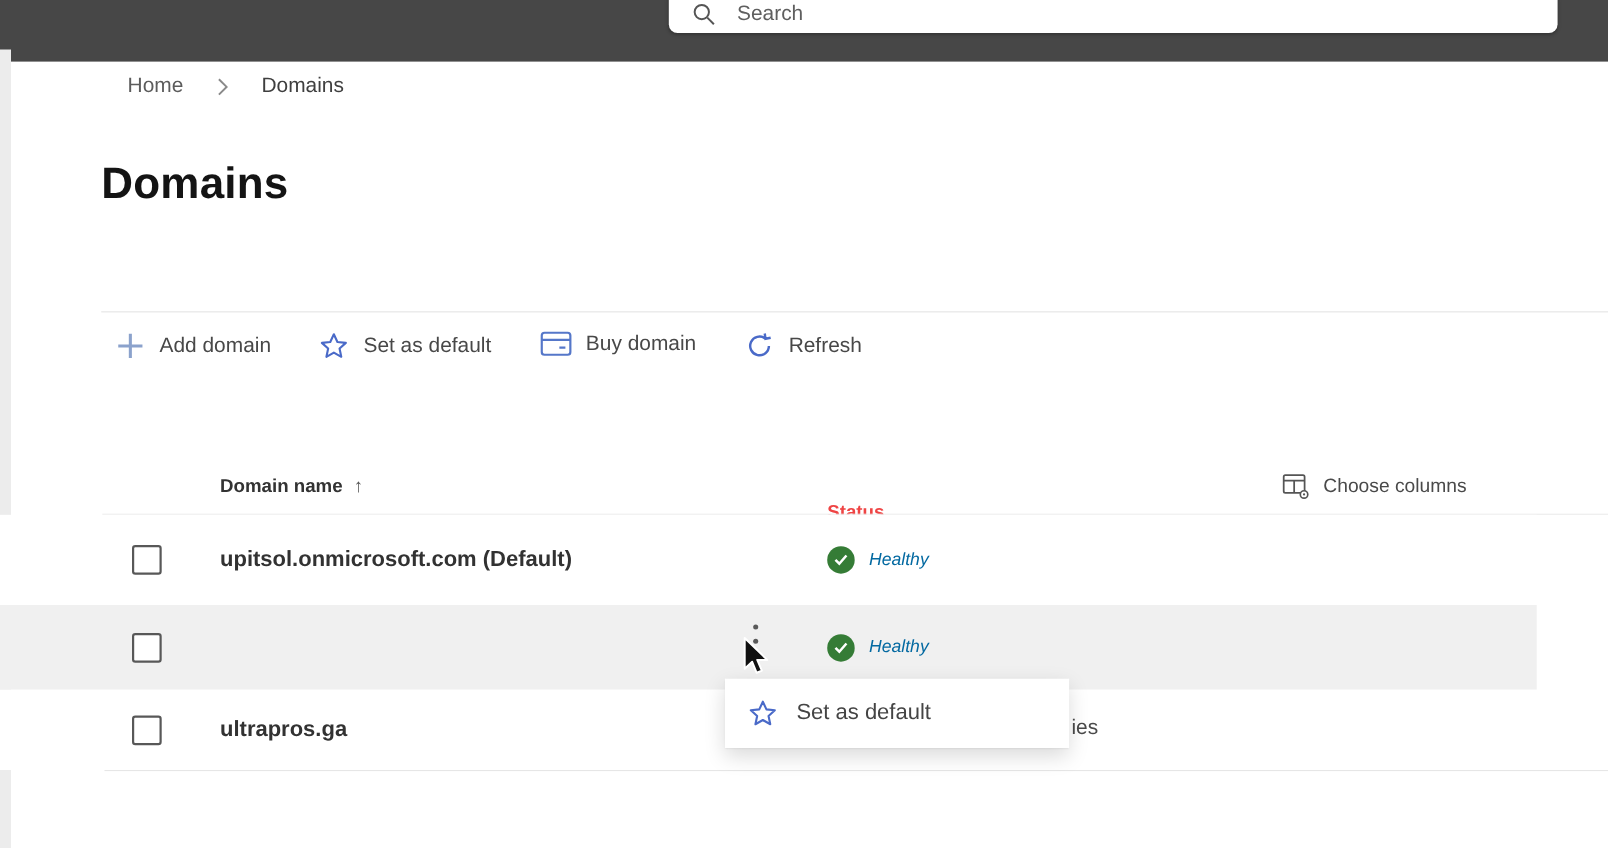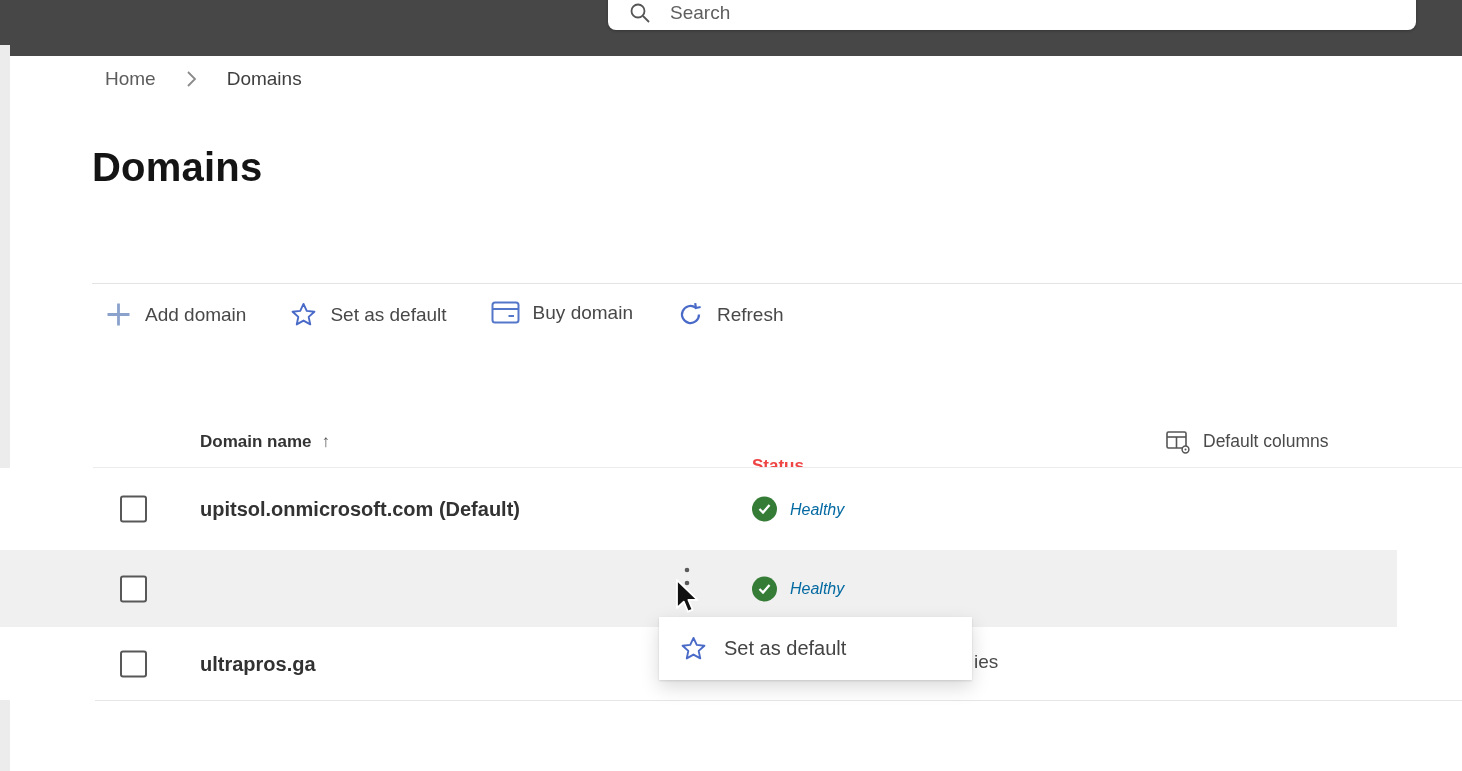--- a/index.html
+++ b/index.html
@@ -45,7 +45,7 @@
 
   
   .breadcrumb {
-    position: absolute; left: 105px; top: 68px;
+    position: absolute; left: 116px; top: 68px;
     display: flex; align-items: center; gap: 30px;
     font-size: 19px;
   }

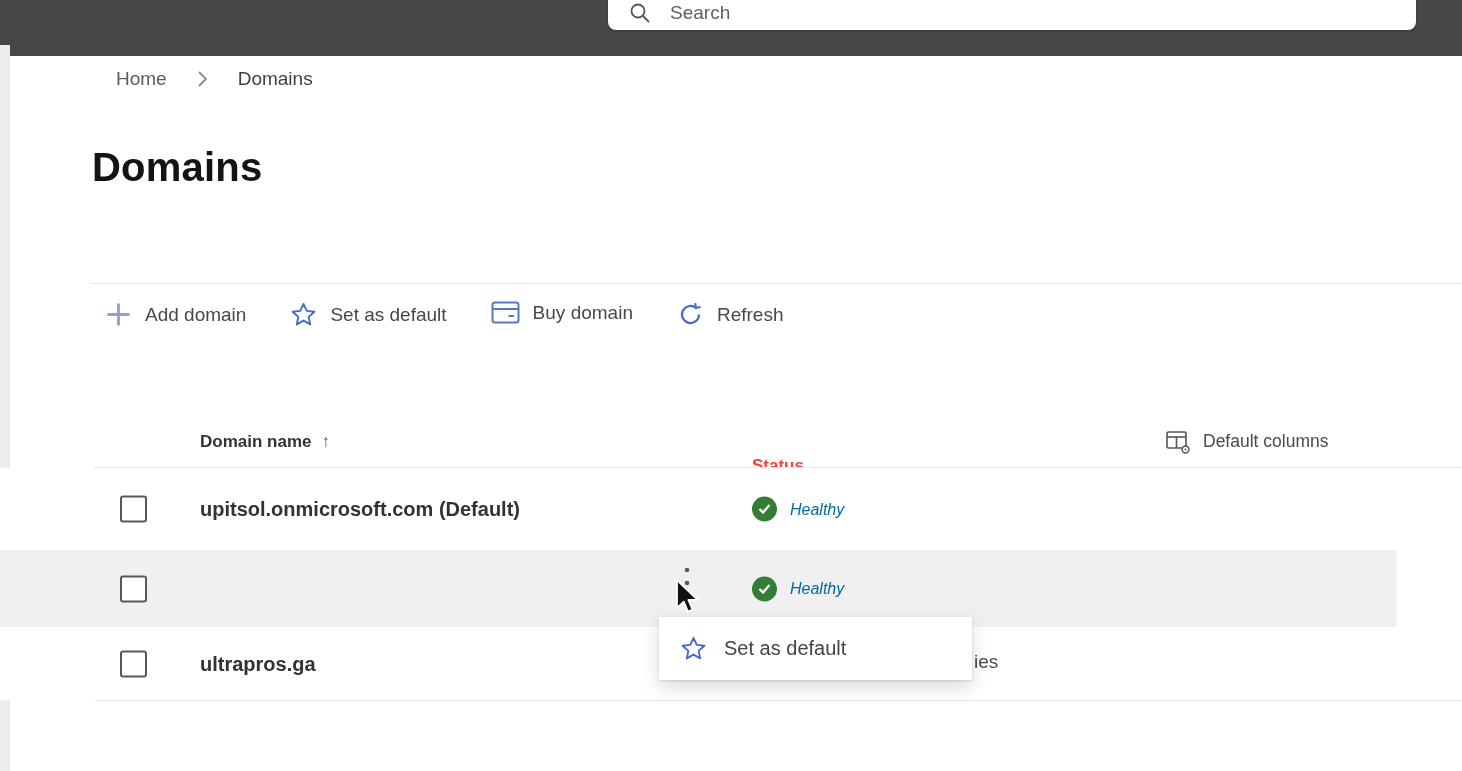--- a/index.html
+++ b/index.html
@@ -235,7 +235,7 @@
     <circle cx="20.5" cy="20.5" r="3.4" fill="#fff" stroke="#555" stroke-width="1.5"></circle>
     <circle cx="20.5" cy="20.5" r="1" fill="#555"></circle>
   </svg>
-  <span>Default columns</span>
+  <span>Choose columns</span>
 </button>
 <div class="divider header-bottom"></div>
 

